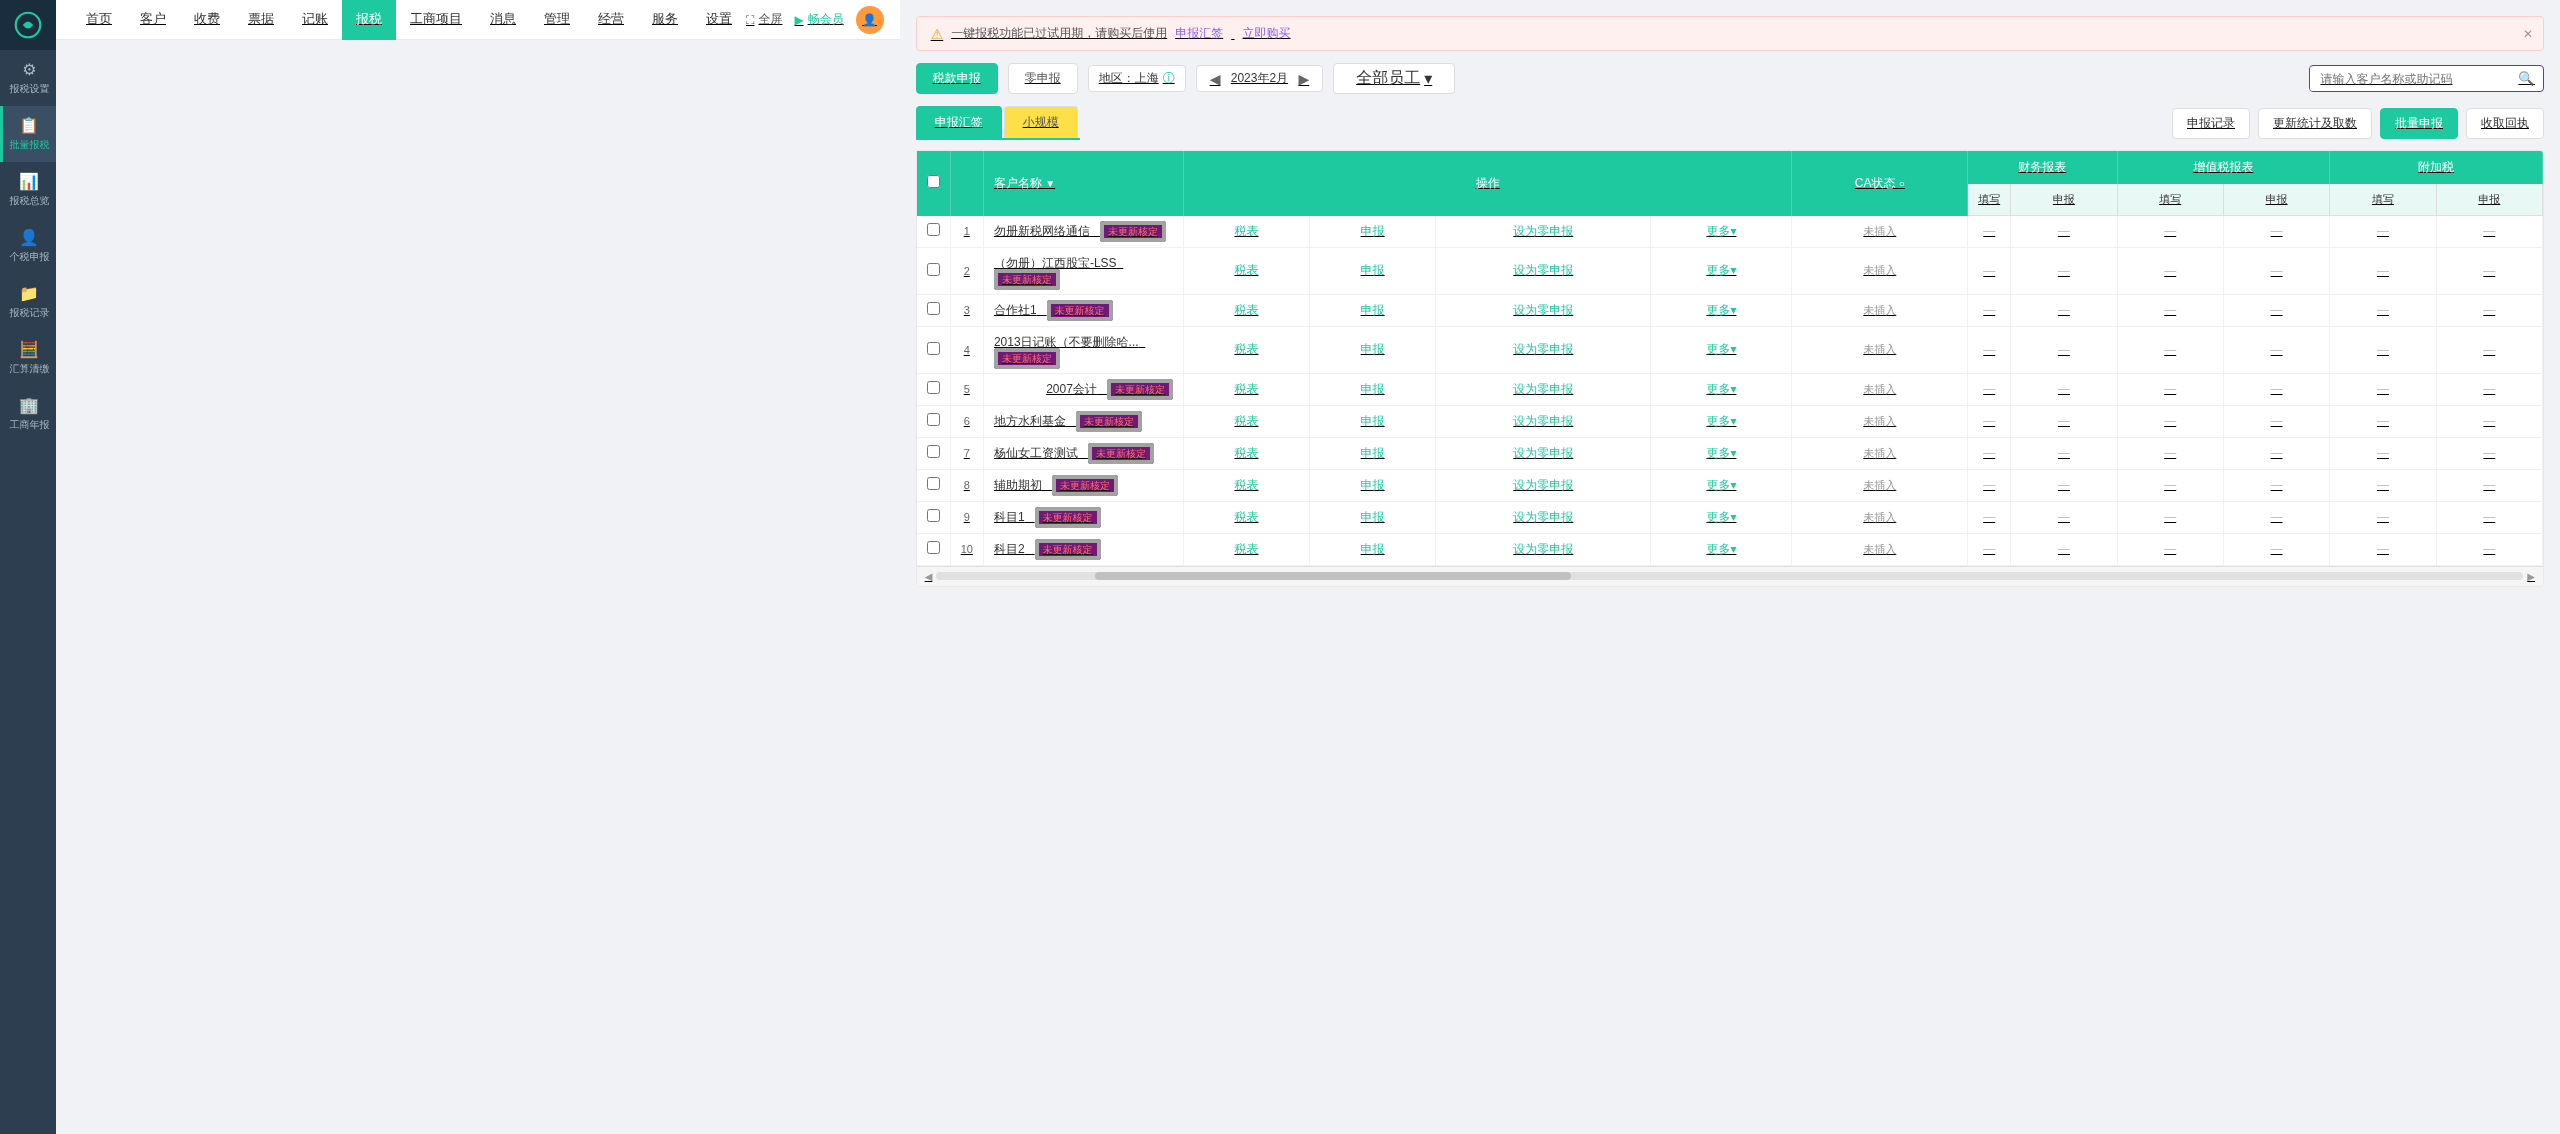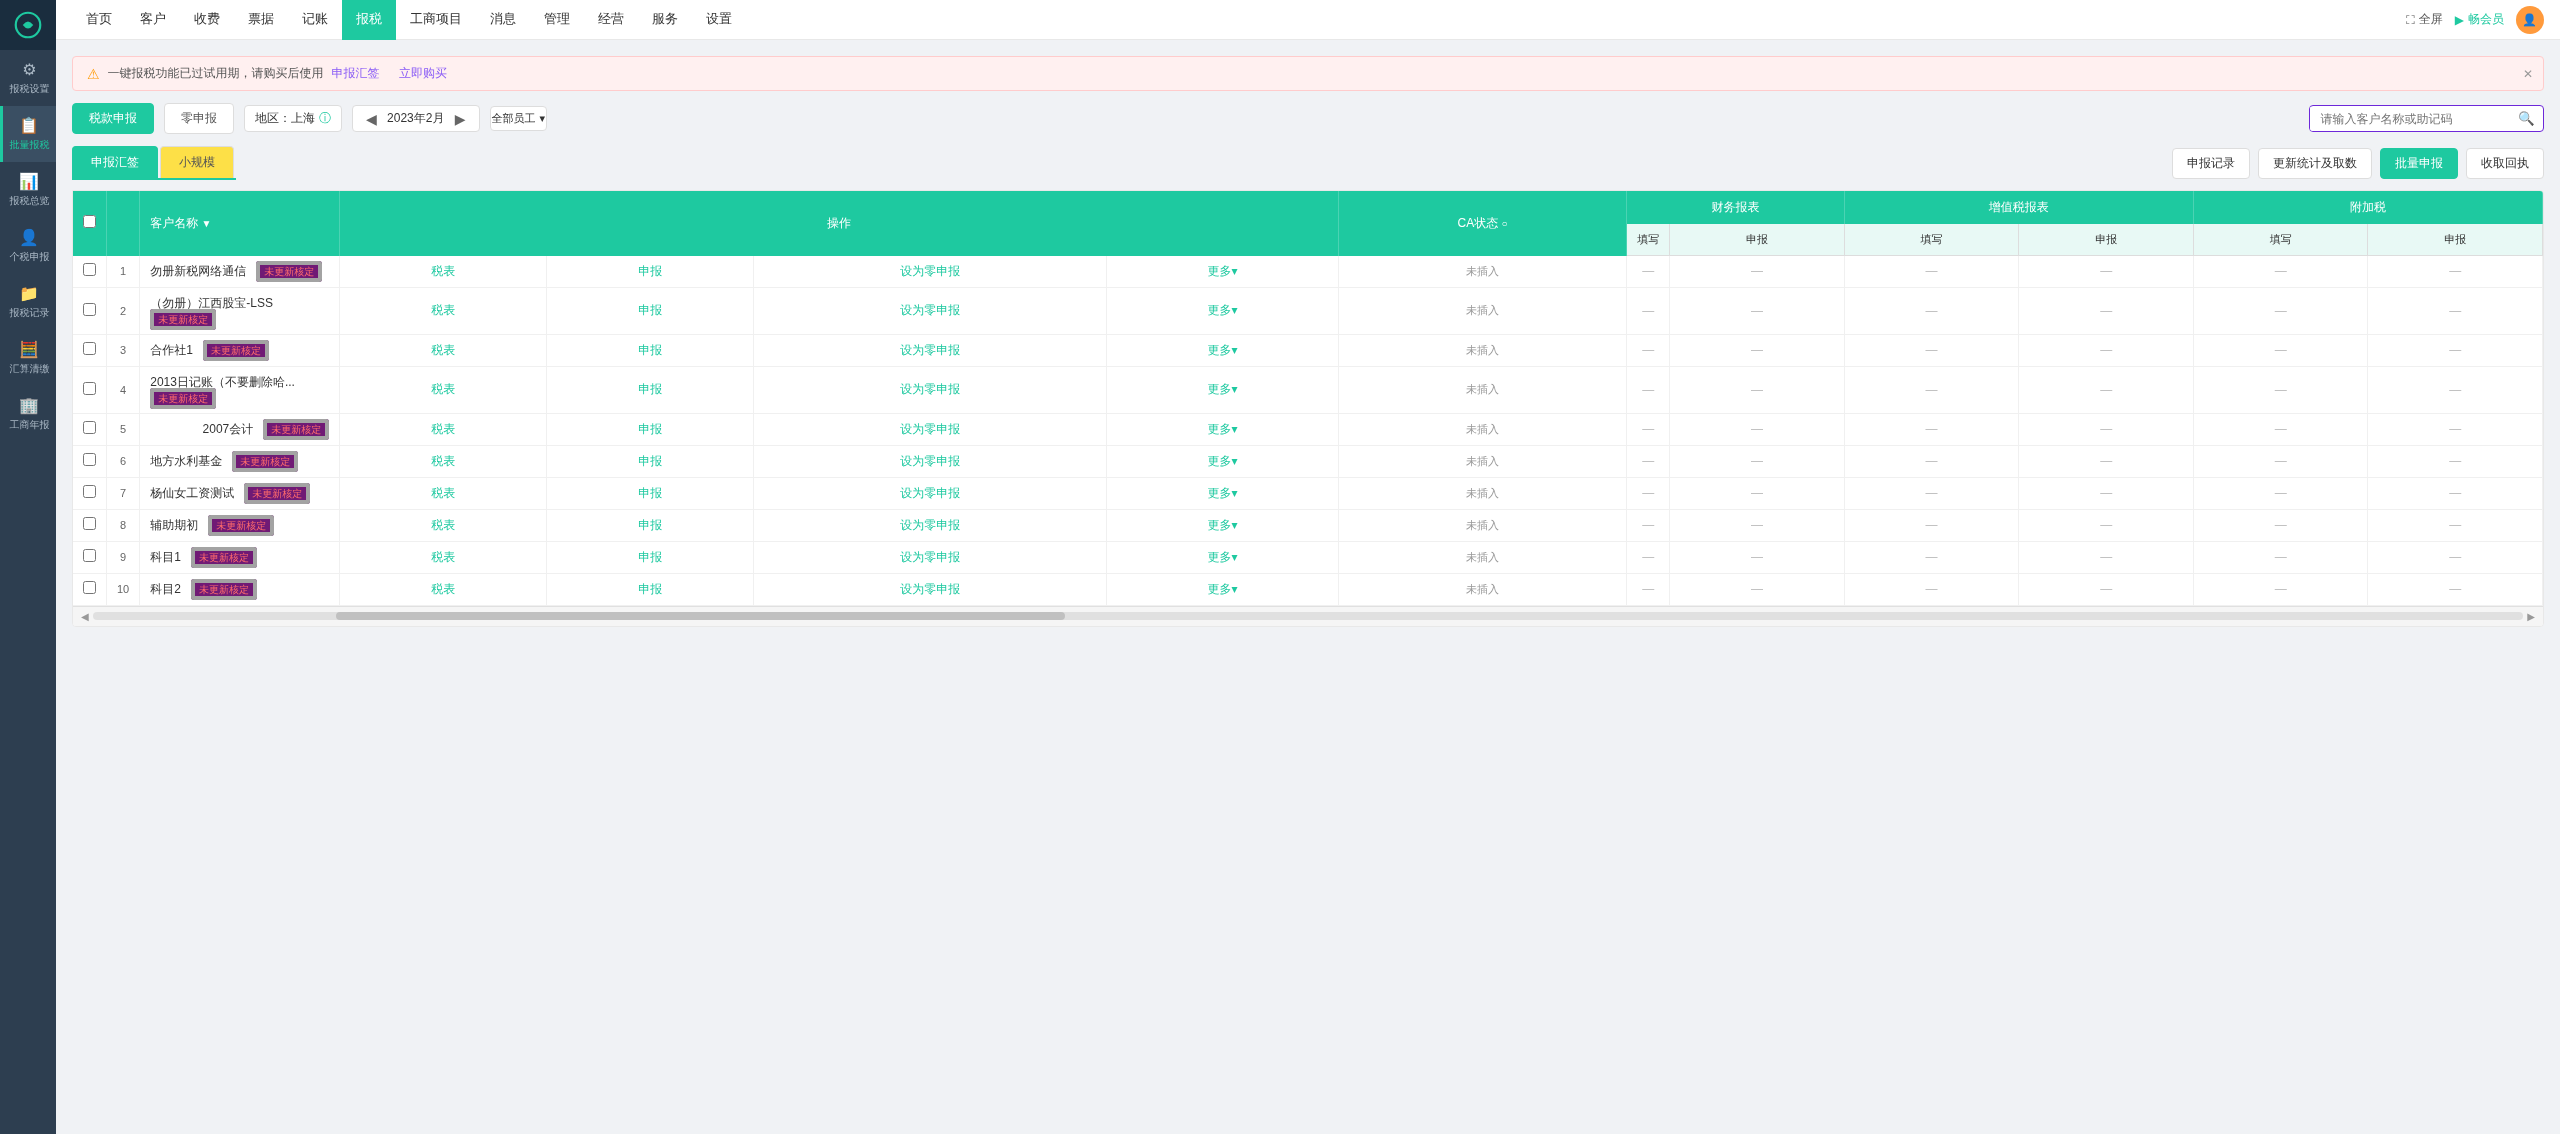--- a/index.html
+++ b/index.html
@@ -45,8 +45,9 @@
     .main-container {
       flex: 1;
       display: flex;
-      flex-direction: column;
+      flex-direction: row;
       overflow: hidden;
+      text-decoration: underline;
     }
 
     

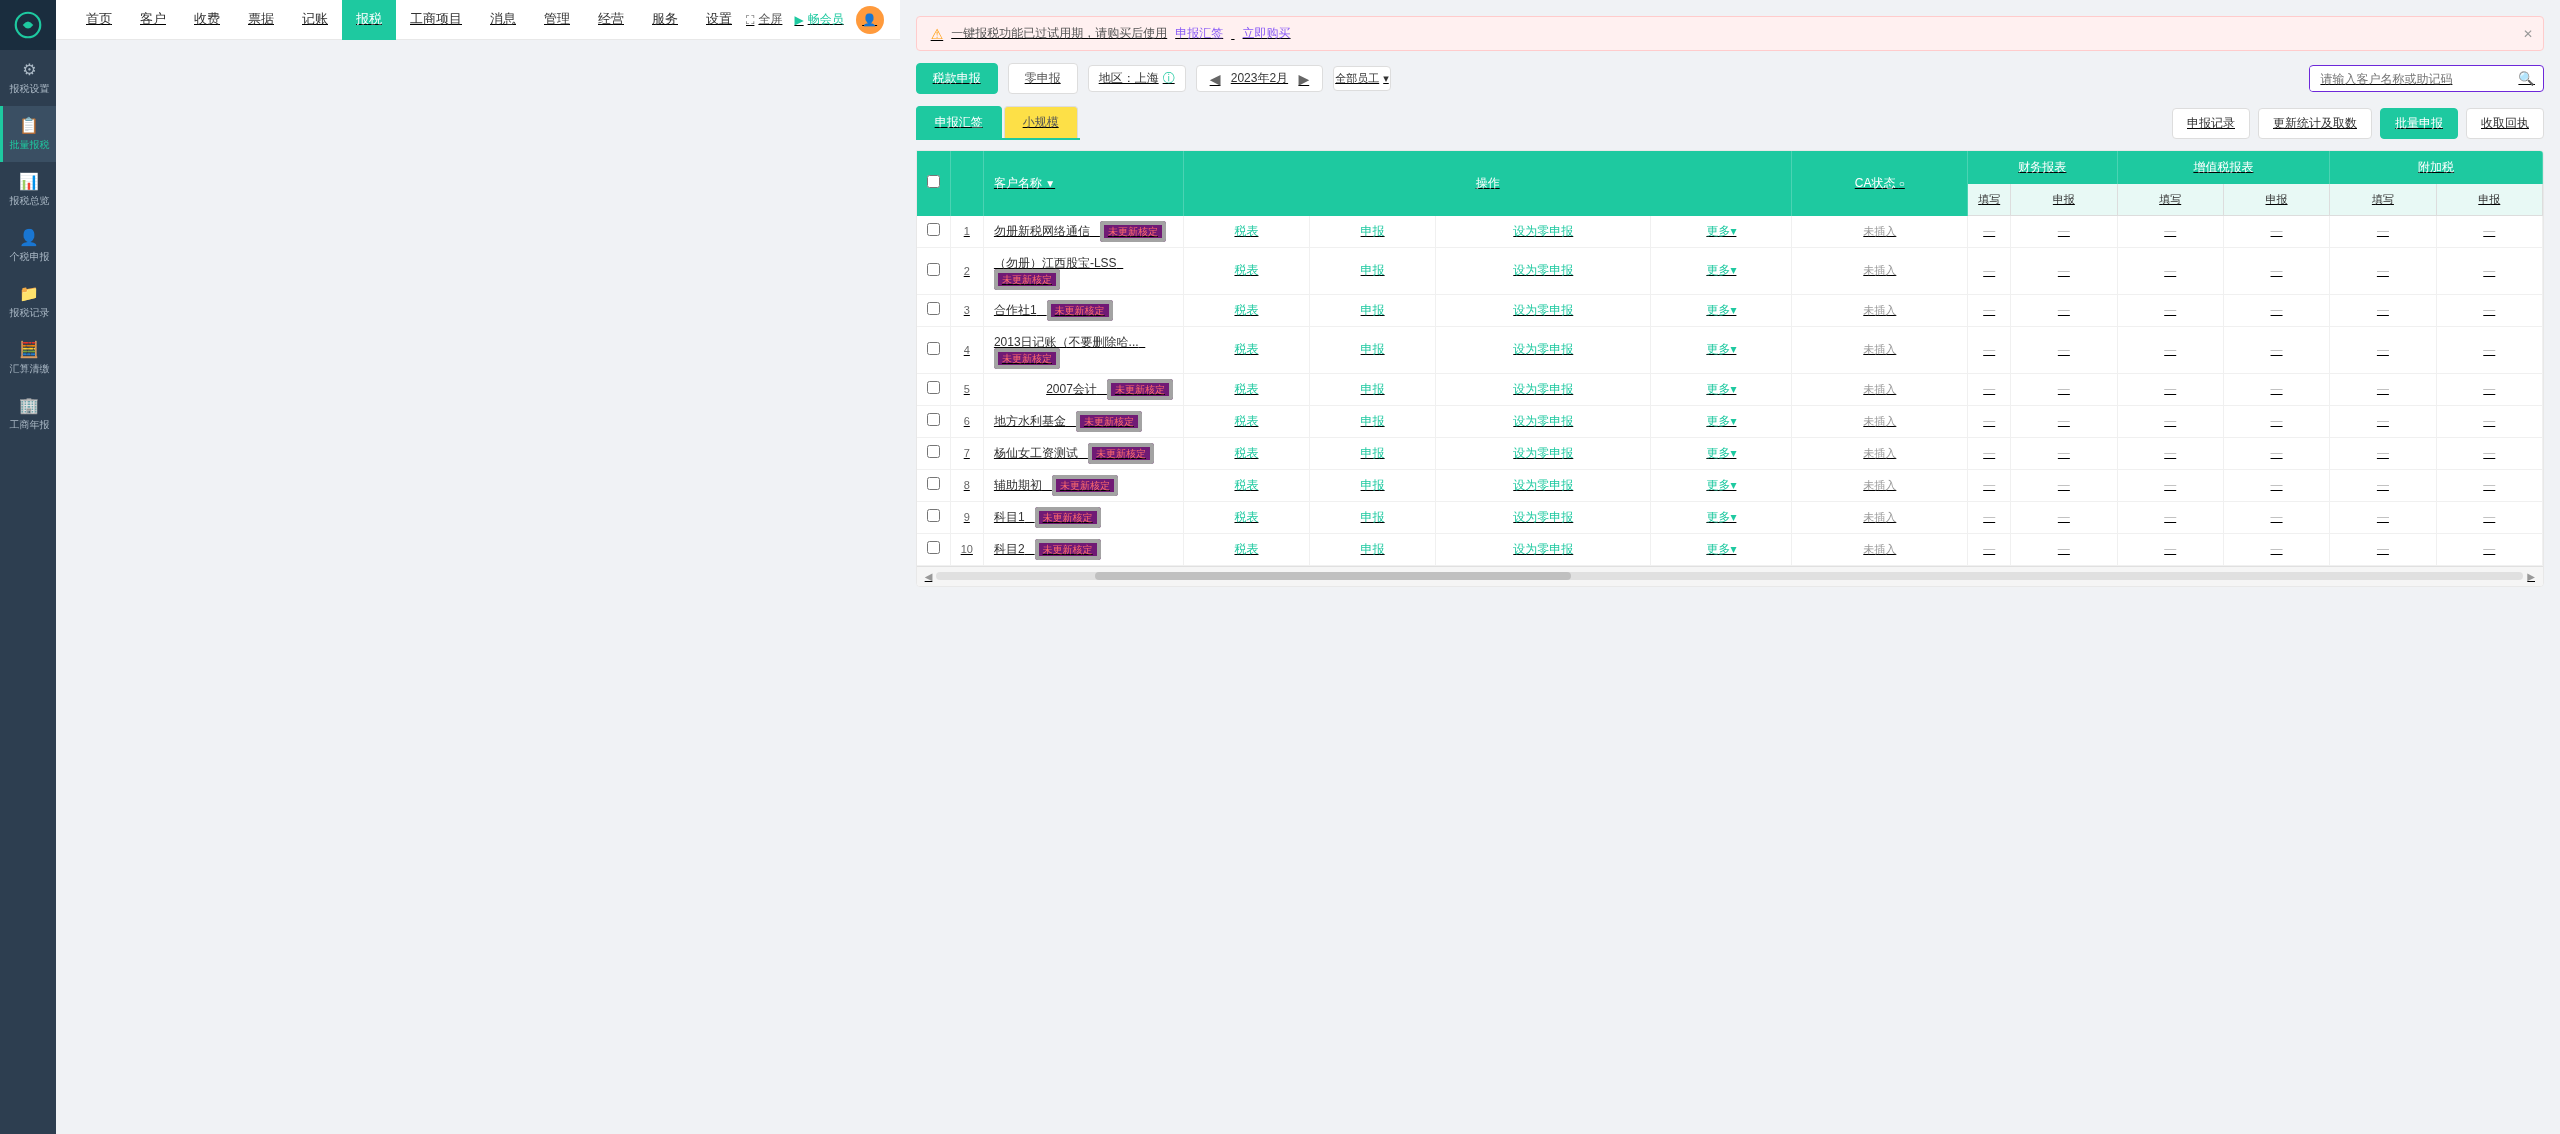--- a/index.html
+++ b/index.html
@@ -196,9 +196,9 @@
       gap: 4px;
       border: 1px solid #ddd;
       border-radius: 4px;
-      padding: 4px 1px;
+      padding: 4px 22px;
       background: #fff;
-      font-size: 11px;
+      font-size: 16px;
       color: #333;
       cursor: pointer;
     }

